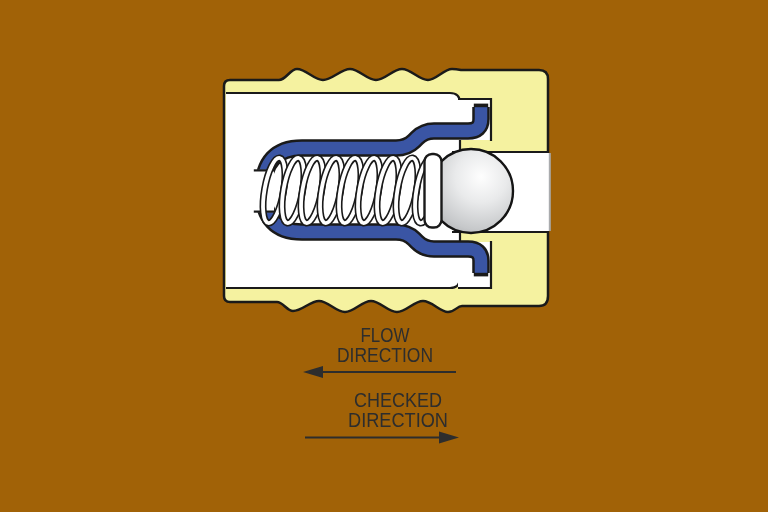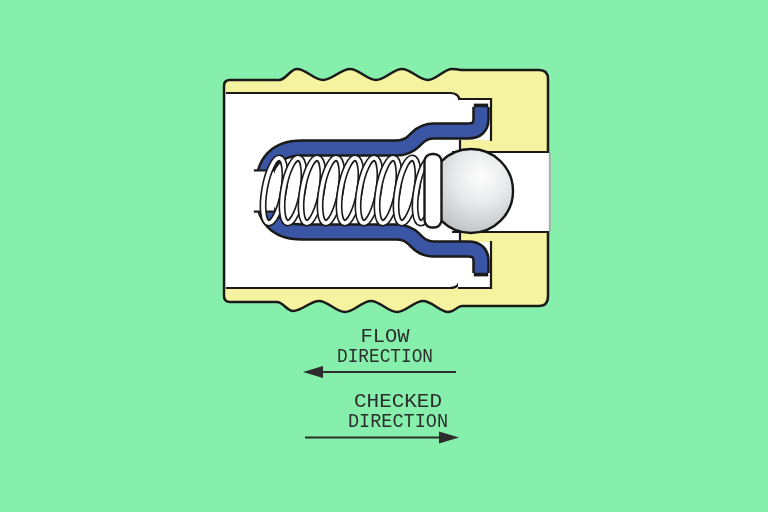--- a/index.html
+++ b/index.html
@@ -4,8 +4,8 @@
 <style>
   html,body{margin:0;padding:0;background:#ffffff;}
   .stage{
-    position:relative;width:768px;height:512px;background:#86efac;overflow:hidden;
-    font-family:Liberation Mono, monospace;
+    position:relative;width:768px;height:512px;background:#a16207;overflow:hidden;
+    font-family:Liberation Sans, sans-serif;
   }
   svg{display:block;}
   .outline{stroke:#1a1a1a;fill:none;}

